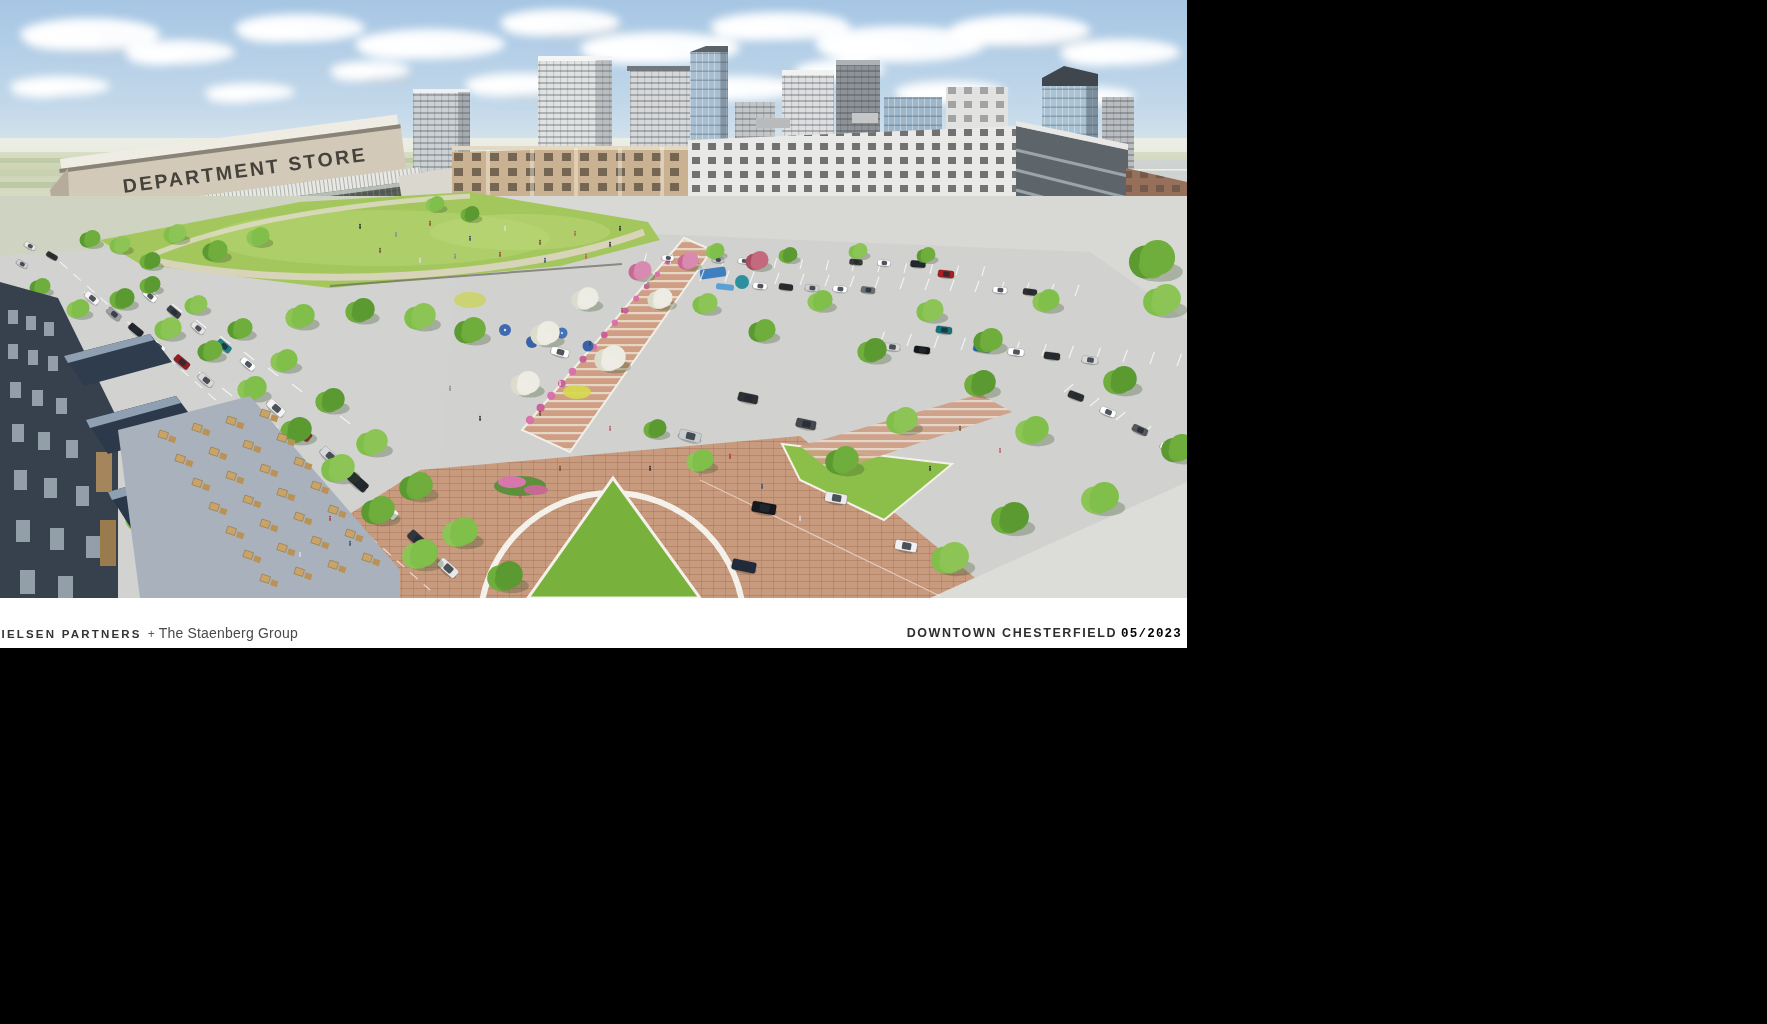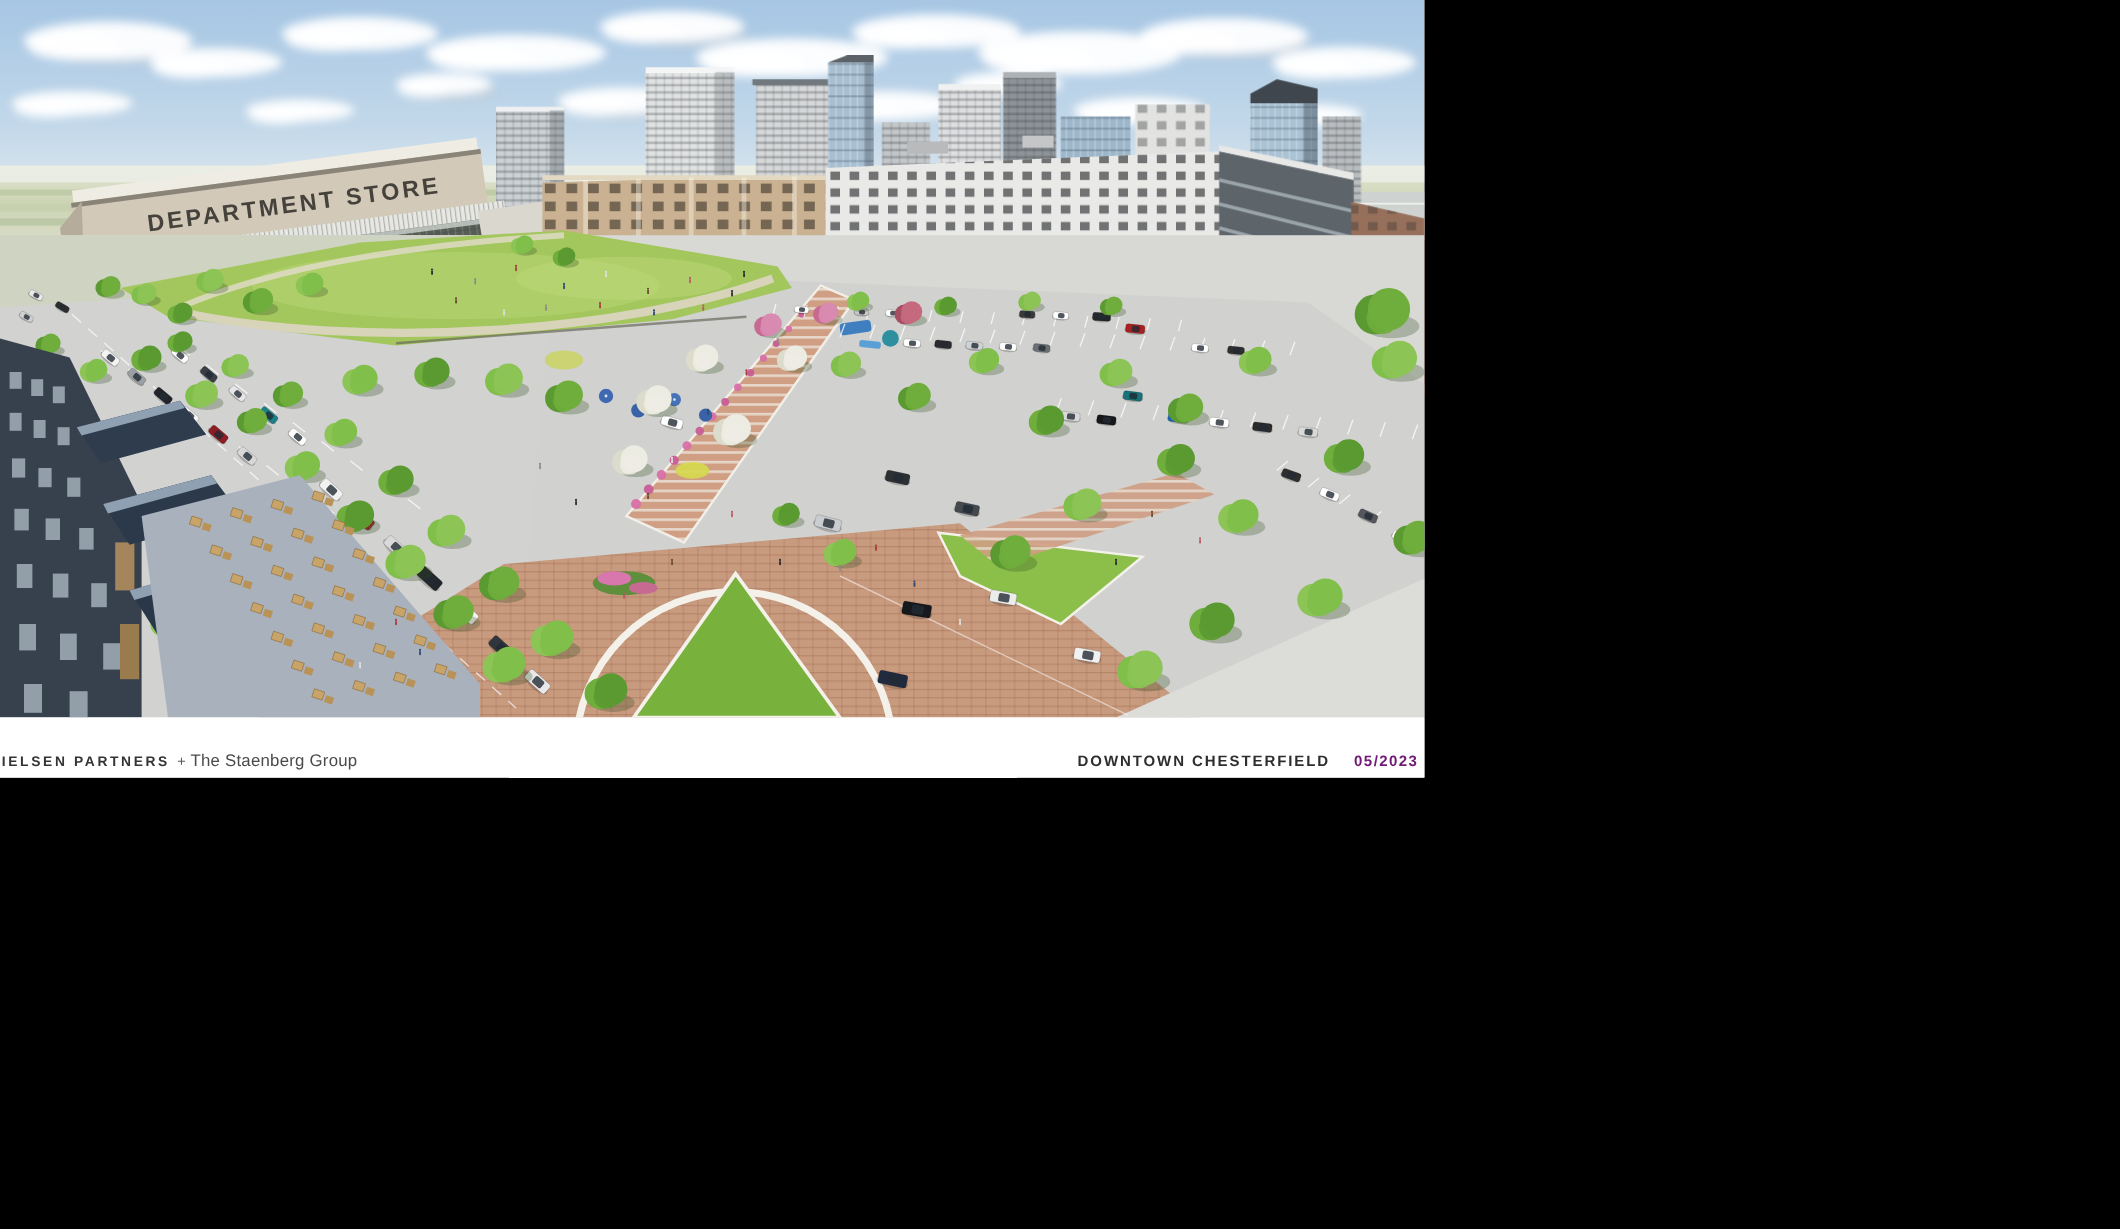--- a/index.html
+++ b/index.html
@@ -16,7 +16,7 @@
   .cap-left .light{font-weight:400;color:#4a4a4a;font-size:14px;letter-spacing:0.2px;}
   .cap-right{white-space:nowrap;font-size:12.5px;}
   .cap-right .bold{font-weight:700;letter-spacing:1.6px;color:#2e2e2e;}
-  .cap-right .muted{font-weight:700;letter-spacing:1.2px;color:#701a75;margin-left:20px;}
+  .cap-right .muted{font-weight:700;letter-spacing:1.2px;color:#000000;margin-left:4px;font-family:Liberation Mono, monospace;}
 </style>
 </head>
 <body>

